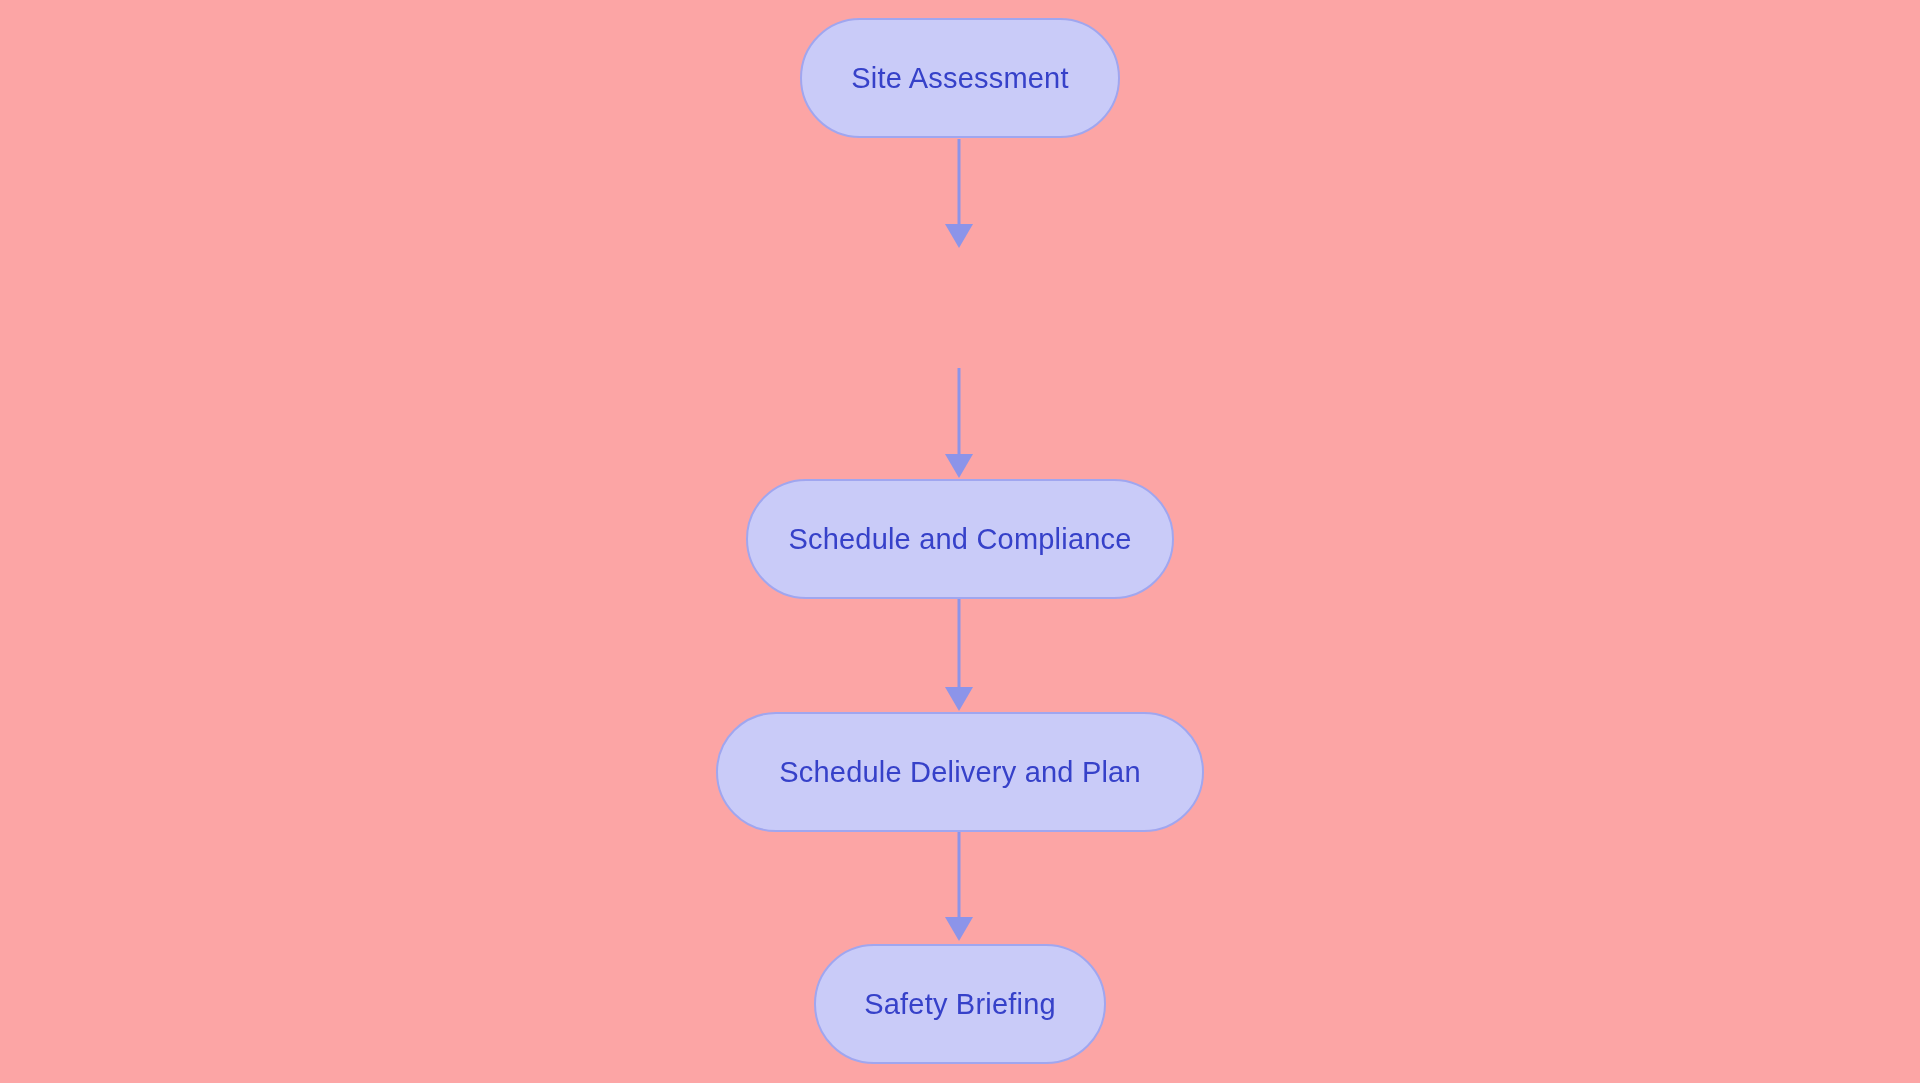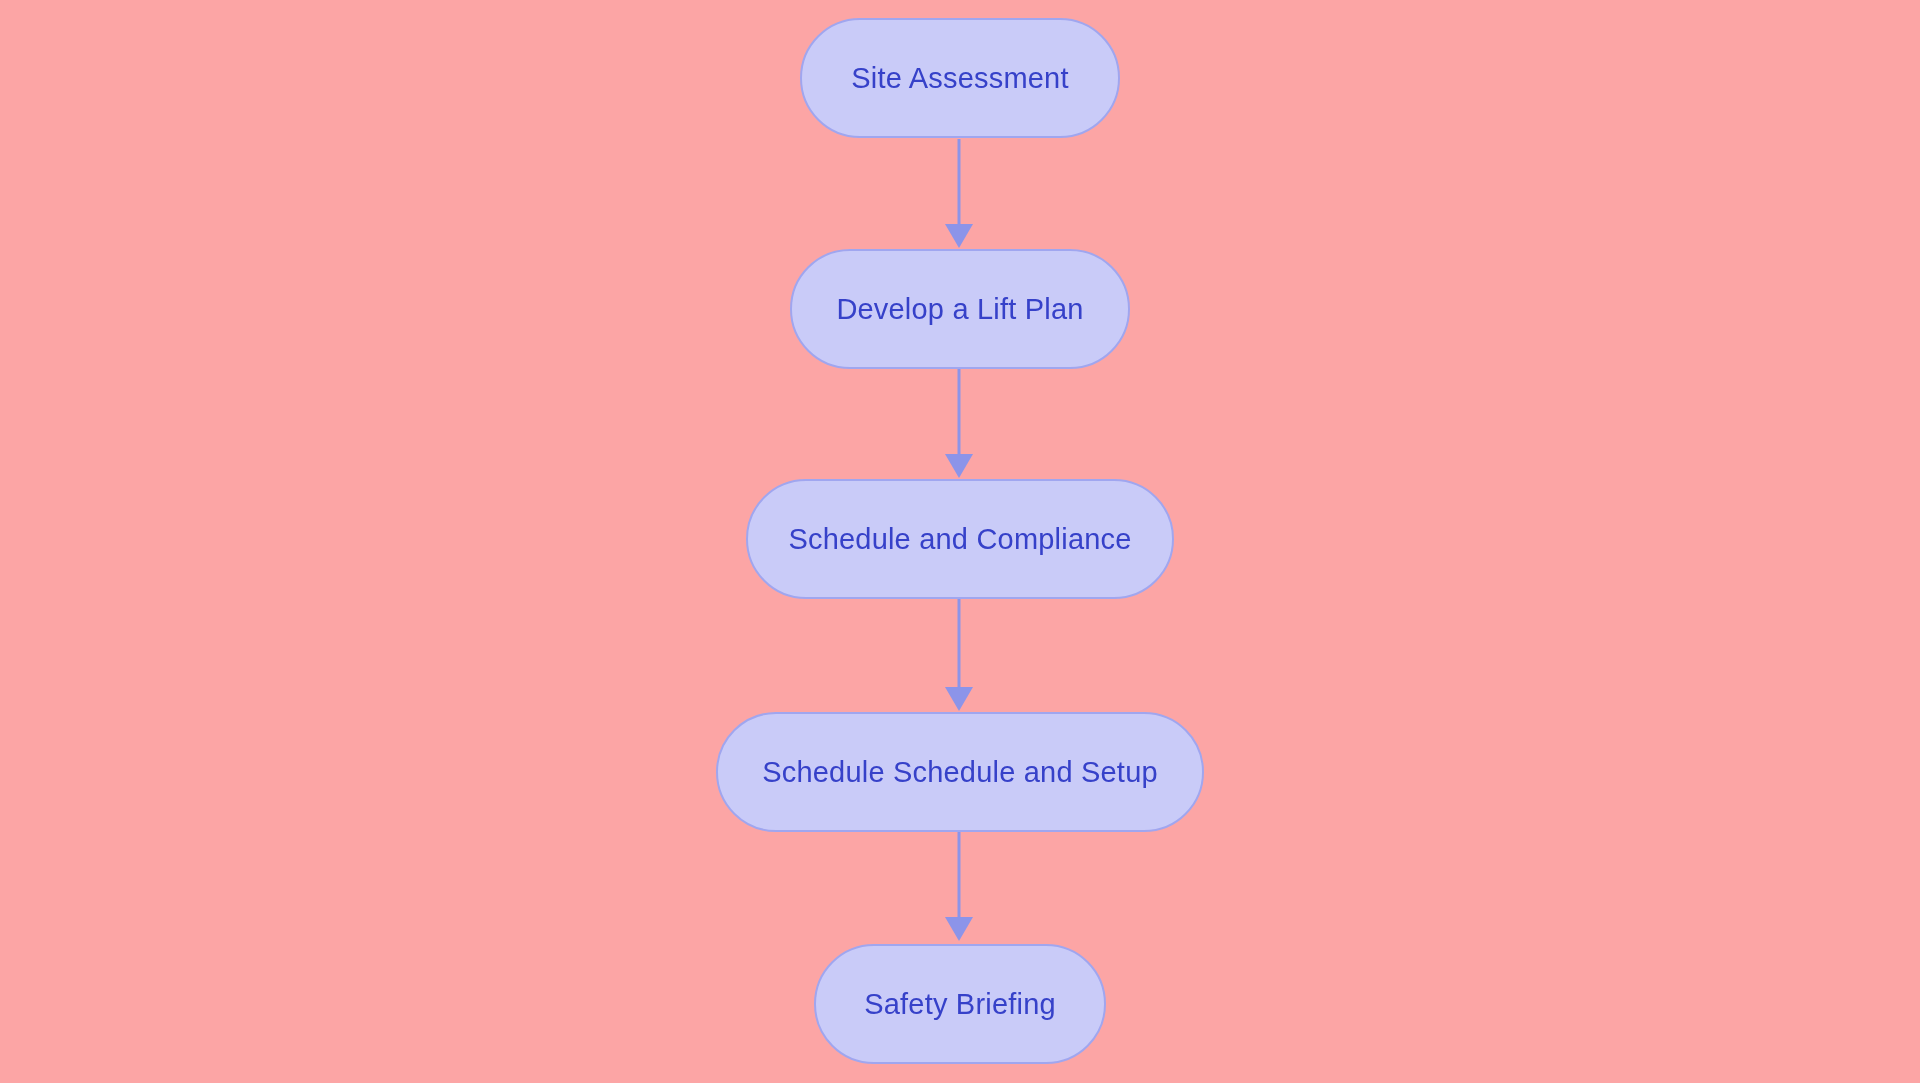--- a/index.html
+++ b/index.html
@@ -74,9 +74,6 @@
     <span>Site Assessment</span>
   </div>
 
-  <div class="flow-node node-2">
-    <span>Develop a Lift Plan</span>
-  </div>
 
   <div class="flow-node node-3">
     <span>Schedule and Compliance</span>

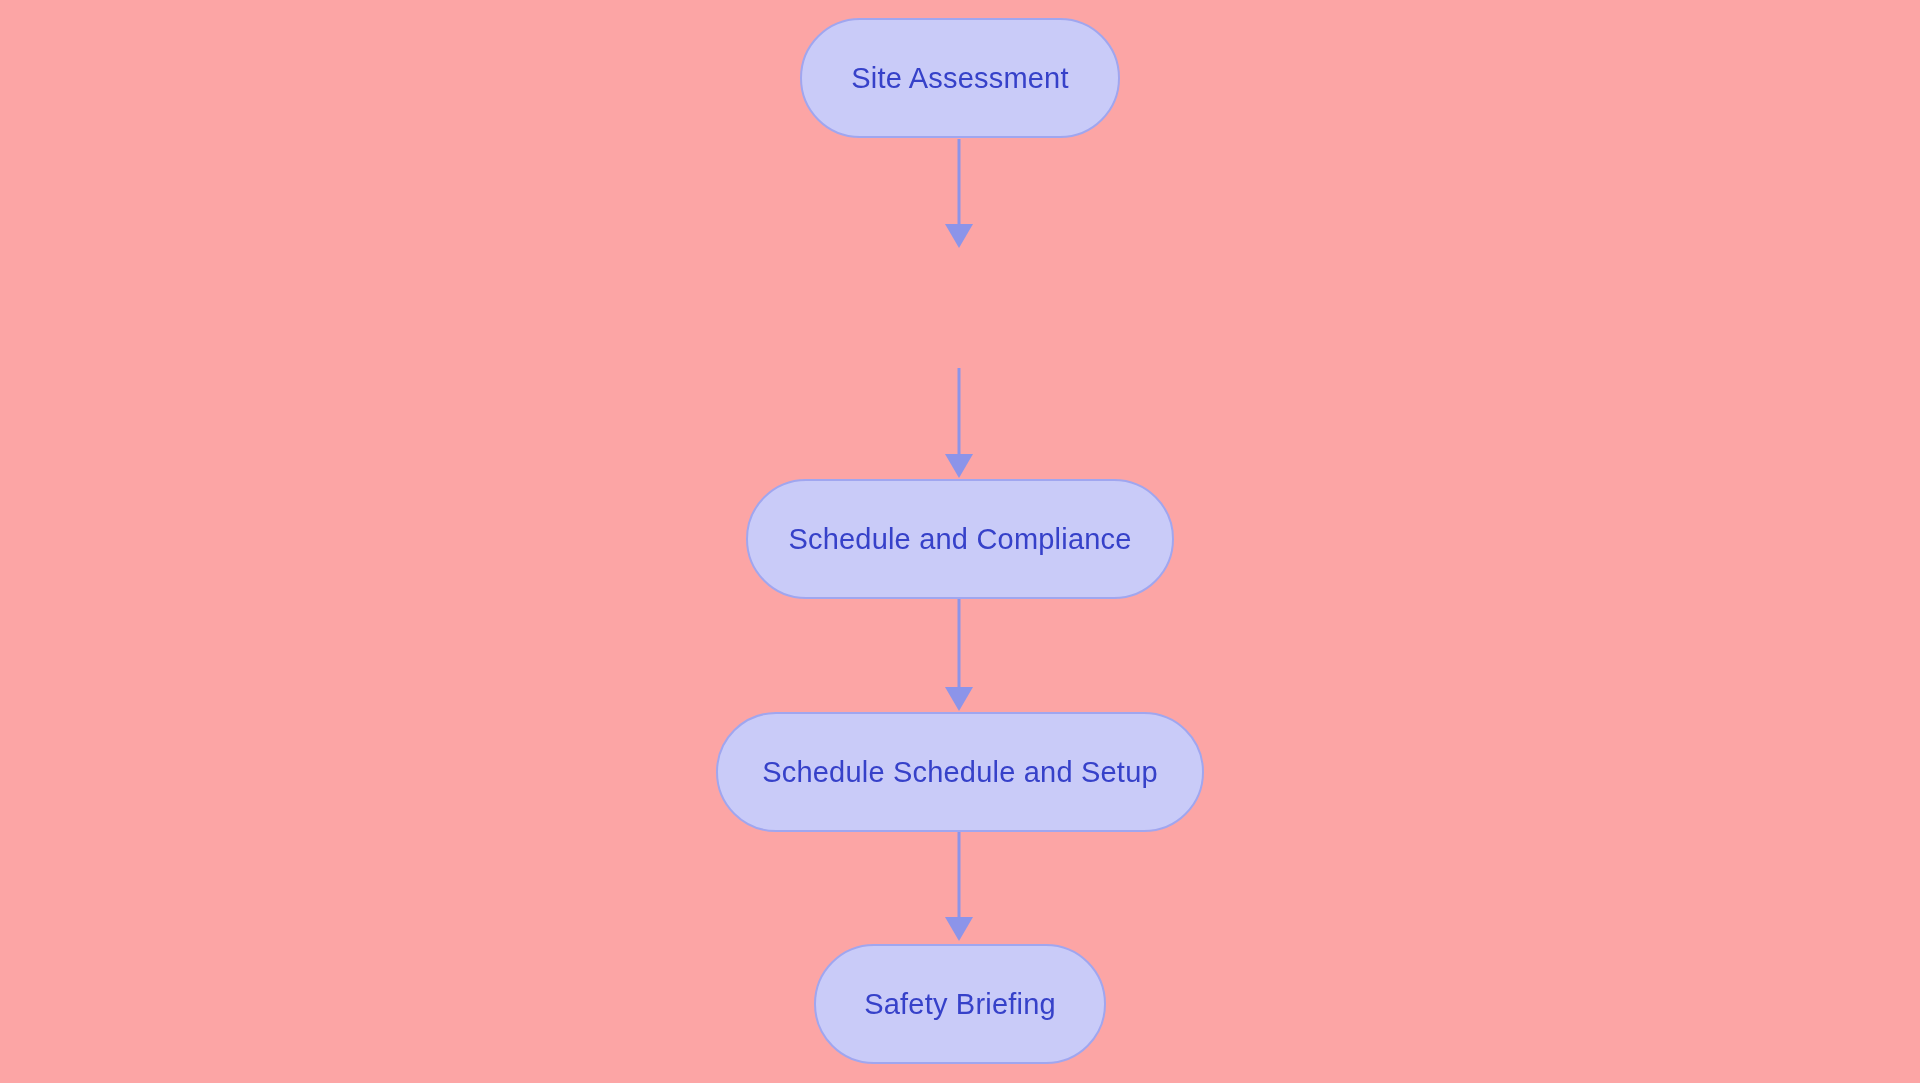--- a/index.html
+++ b/index.html
@@ -80,7 +80,7 @@
   </div>
 
   <div class="flow-node node-4">
-    <span>Schedule Schedule and Setup</span>
+    <span>Schedule Delivery and Plan</span>
   </div>
 
   <div class="flow-node node-5">

